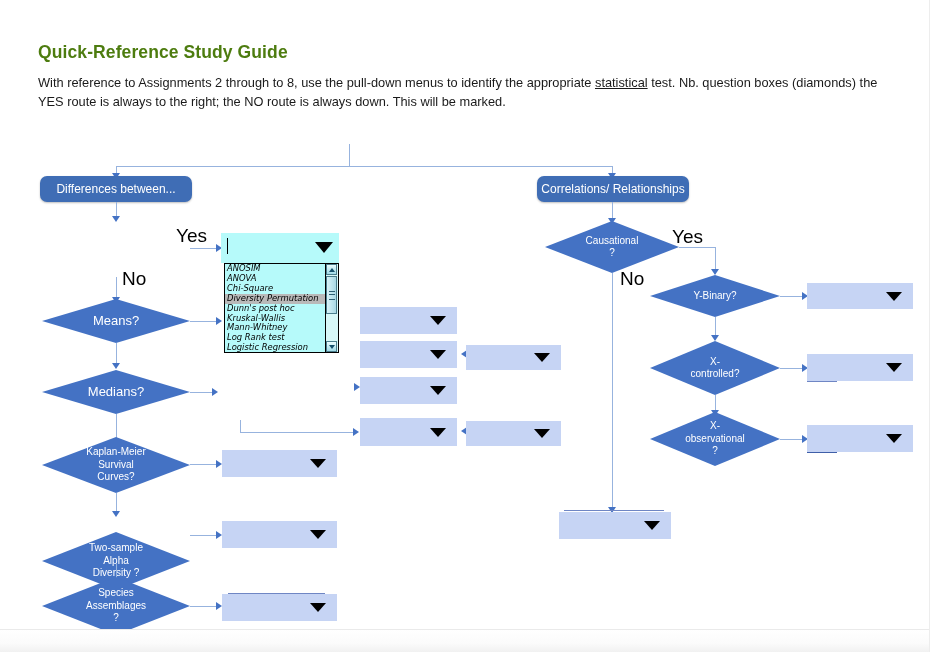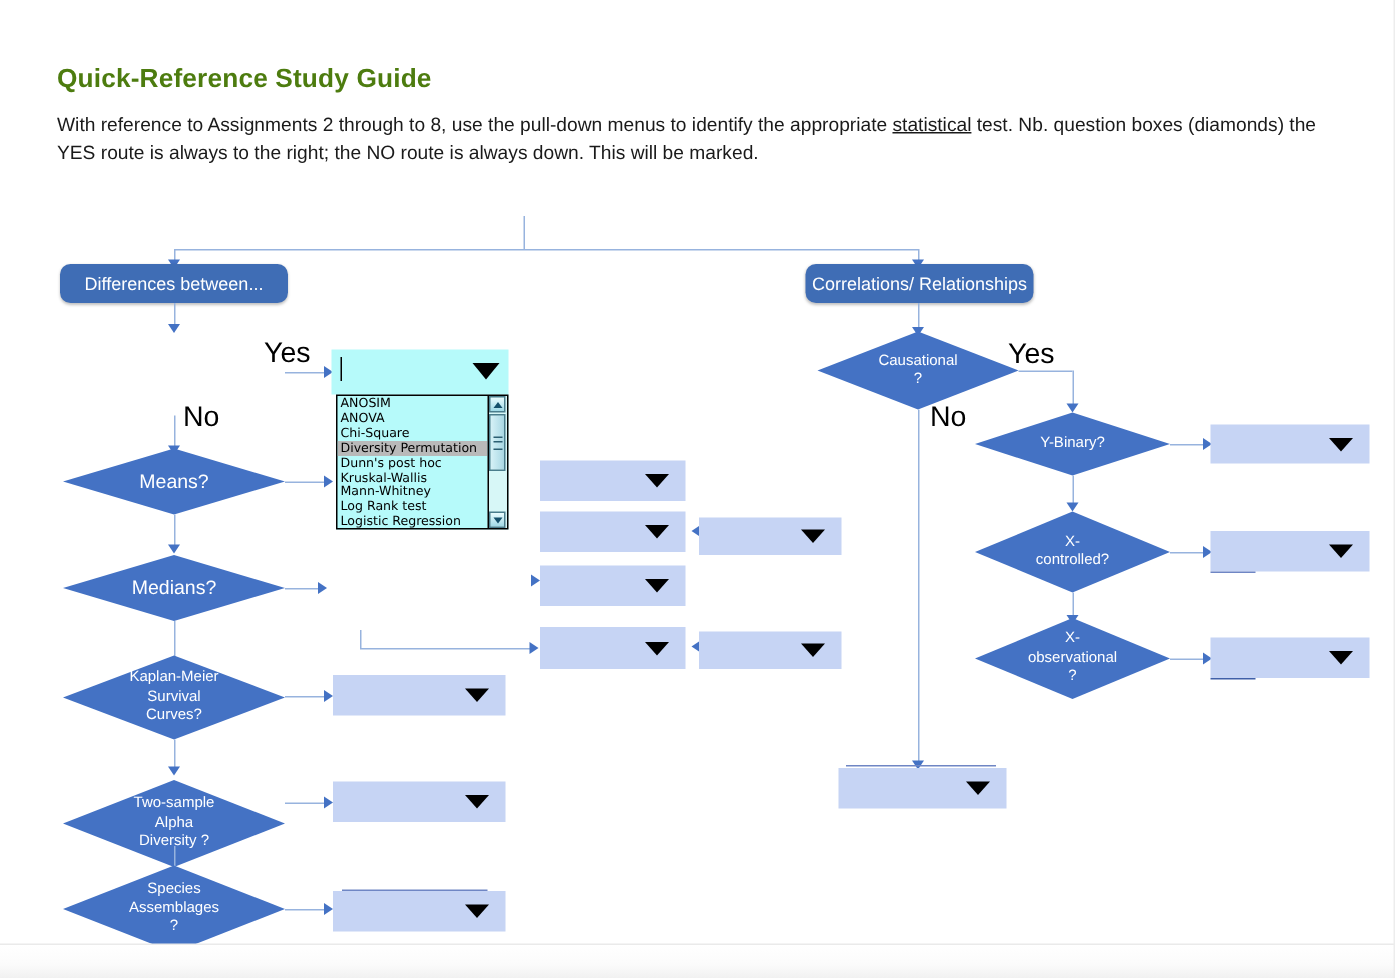--- a/index.html
+++ b/index.html
@@ -97,7 +97,7 @@
     display:flex;
   }
   .listbox .items{
-    flex:1;overflow:hidden;padding:0;margin:0;list-style:none;
+    flex:1;overflow:hidden;padding:0;margin:0;list-style:none;font-style:italic;
   }
   .listbox .items li{
     font-family:"DejaVu Sans", sans-serif;

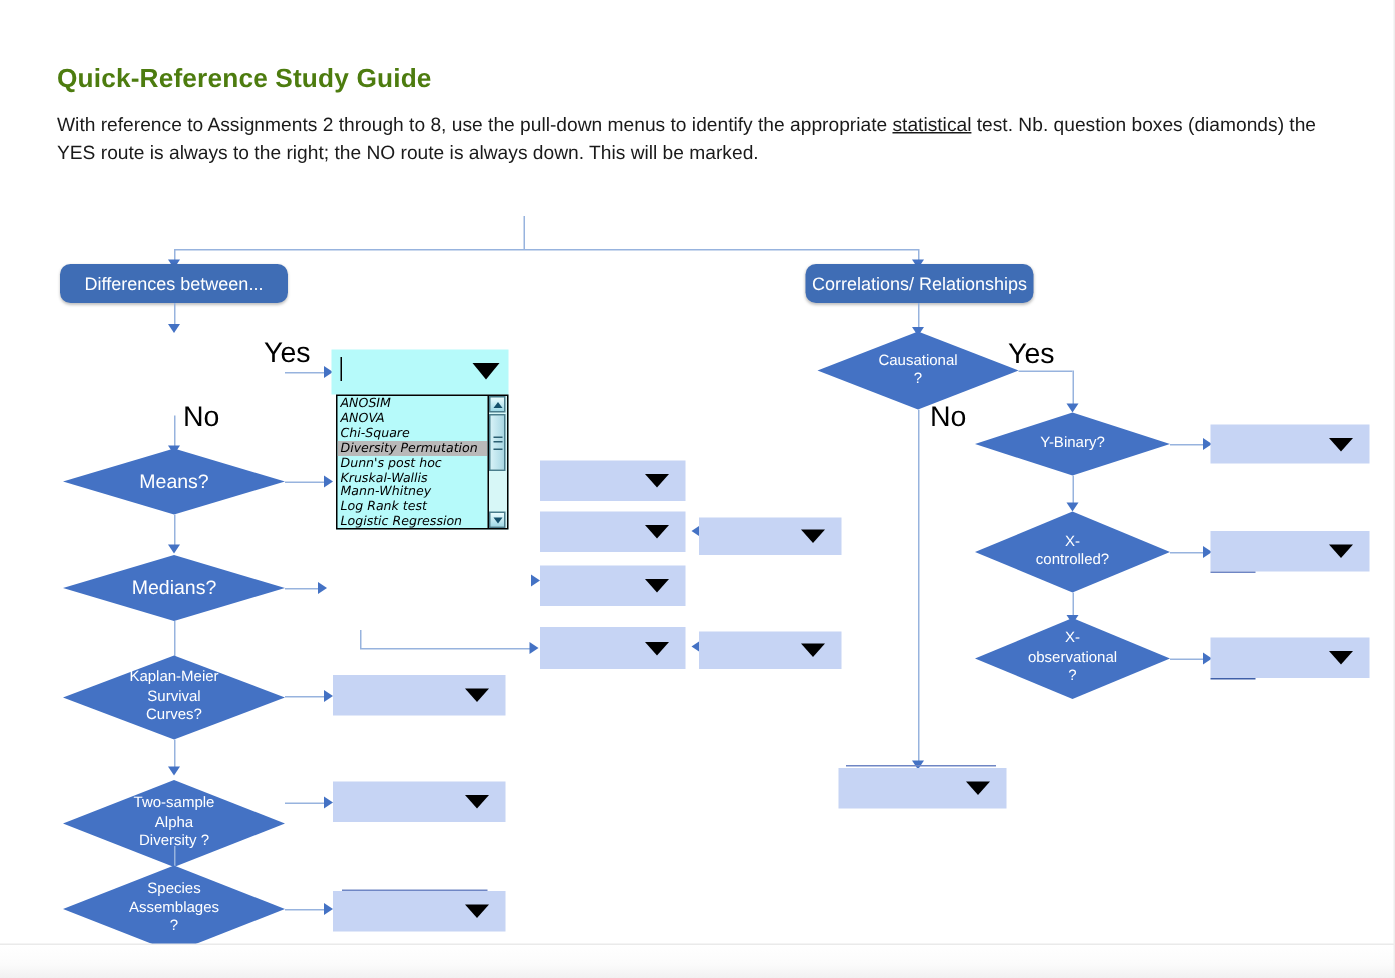--- a/index.html
+++ b/index.html
@@ -237,7 +237,7 @@
   <div class="conn v" style="left:116px;top:493px;height:20px;"></div>
   <div class="arrowhead down" style="left:112px;top:511px;"></div>
 
-  <div class="diamond-wrap" style="left:42px;top:520px;width:148px;height:58px;">
+  <div class="diamond-wrap" style="left:42px;top:532px;width:148px;height:58px;">
     <svg width="148" height="58" viewBox="0 0 148 58">
       <polygon points="74,0 148,29 74,58 0,29" fill="#4472C4"></polygon>
     </svg>

